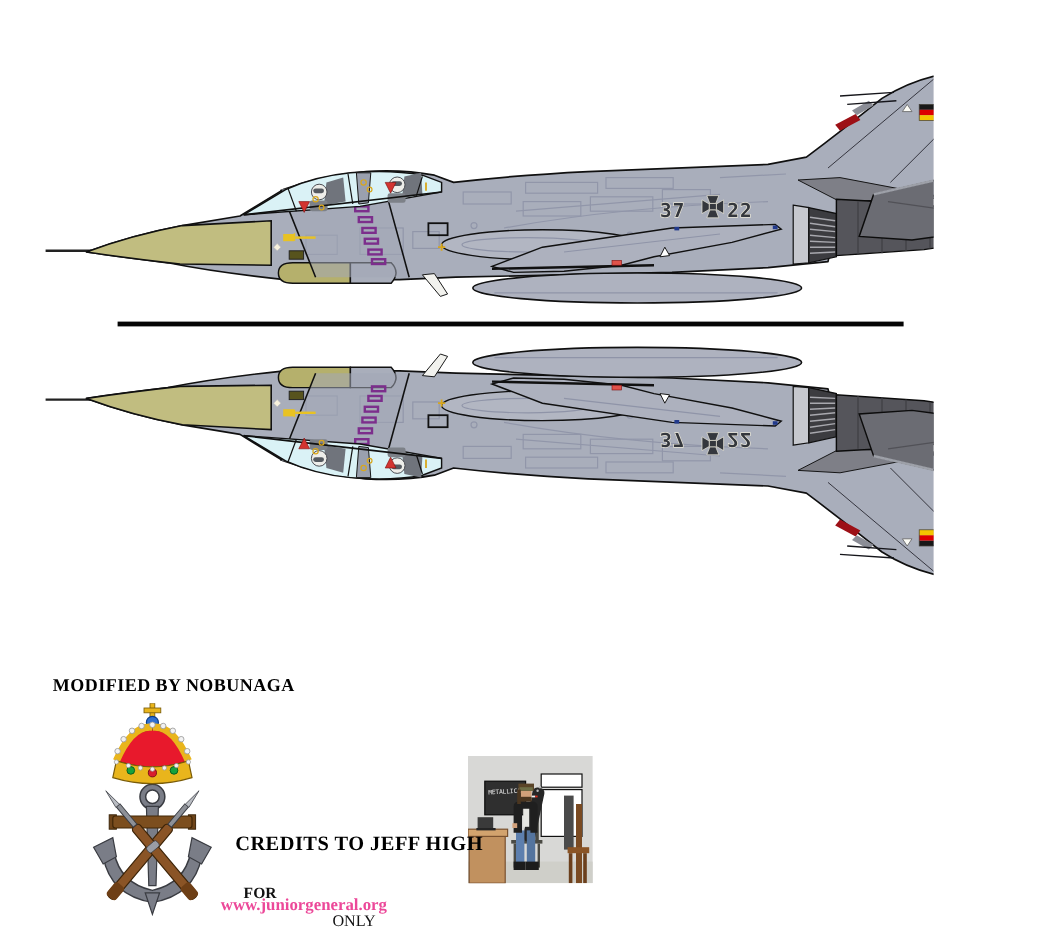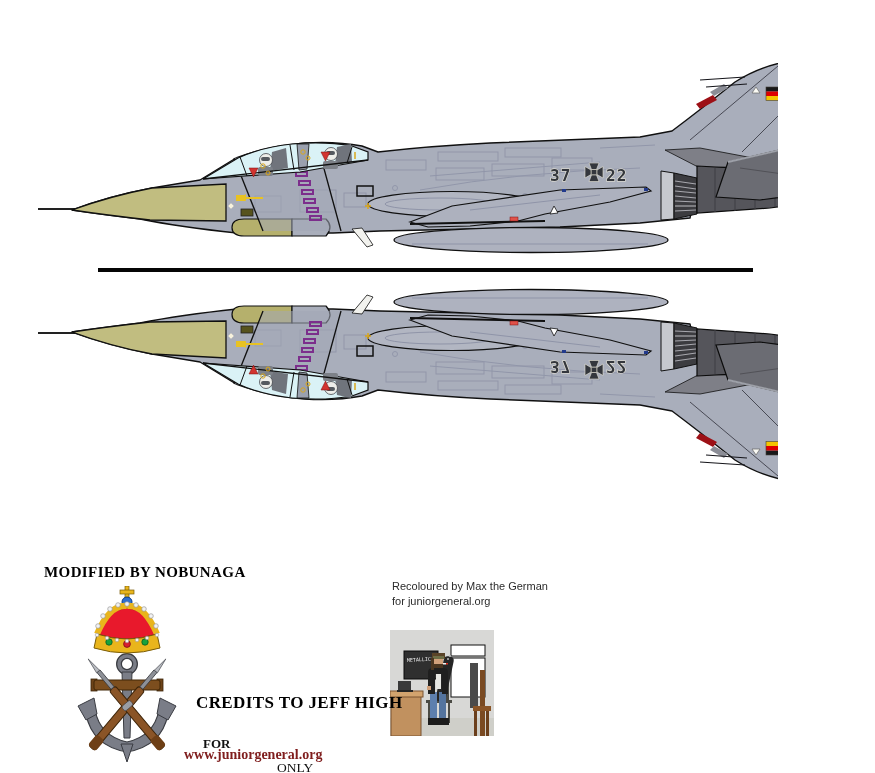--- a/index.html
+++ b/index.html
@@ -194,10 +194,6 @@
 
   <div id="modified-by" class="abs stencil">MODIFIED BY NOBUNAGA</div>
 
-  <div id="recoloured" class="abs">
-    <div>Recoloured by Max the German</div>
-    <div>for juniorgeneral.org</div>
-  </div>
 
   <svg class="abs" style="left:64px;top:586px" width="126" height="187" viewBox="0 0 126 187">
 

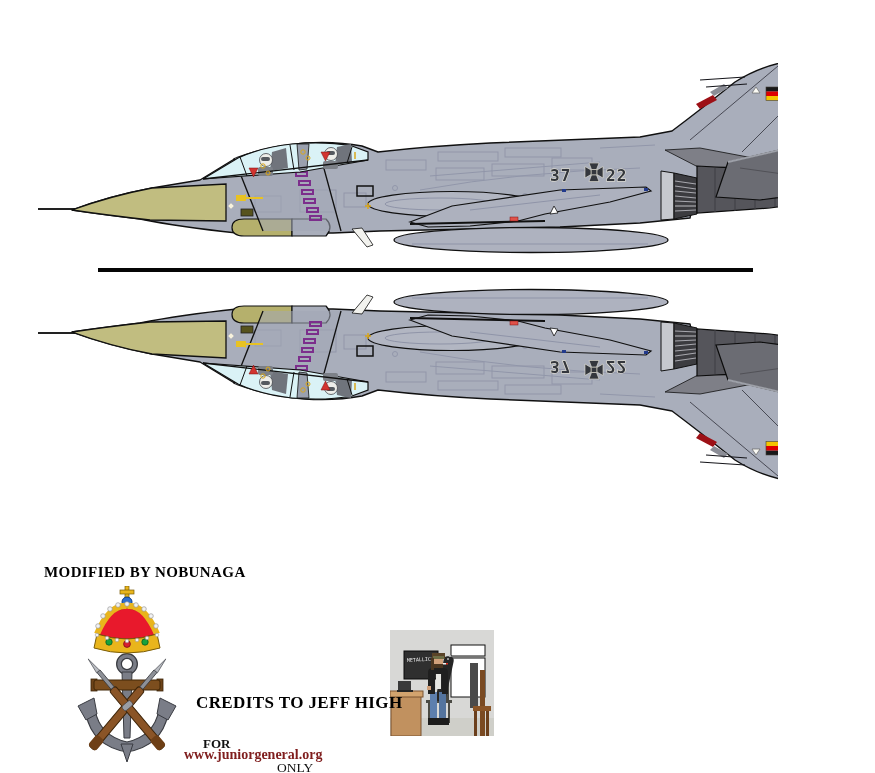--- a/index.html
+++ b/index.html
@@ -11,7 +11,7 @@
   #recoloured{left:392px;top:579px;font-size:11px;line-height:15px;color:#2b2b2b;}
   #credits-to{left:196px;top:693px;font-size:17px;}
   #for-label{left:203px;top:736px;font-family:"Liberation Serif",serif;font-size:13px;color:#111;font-weight:bold;}
-  #site-url{left:184px;top:747px;font-family:"Liberation Serif",serif;font-weight:700;font-size:14px;color:#7f1d1d;}
+  #site-url{left:184px;top:747px;font-family:"Liberation Serif",serif;font-weight:700;font-size:14px;color:#ec4899;}
   #only-label{left:277px;top:760px;font-family:"Liberation Serif",serif;font-size:13.5px;color:#111;}
   svg{display:block;}
   .mark-text{font-family:"DejaVu Sans Mono","Liberation Mono",monospace;font-weight:700;font-size:16px;

